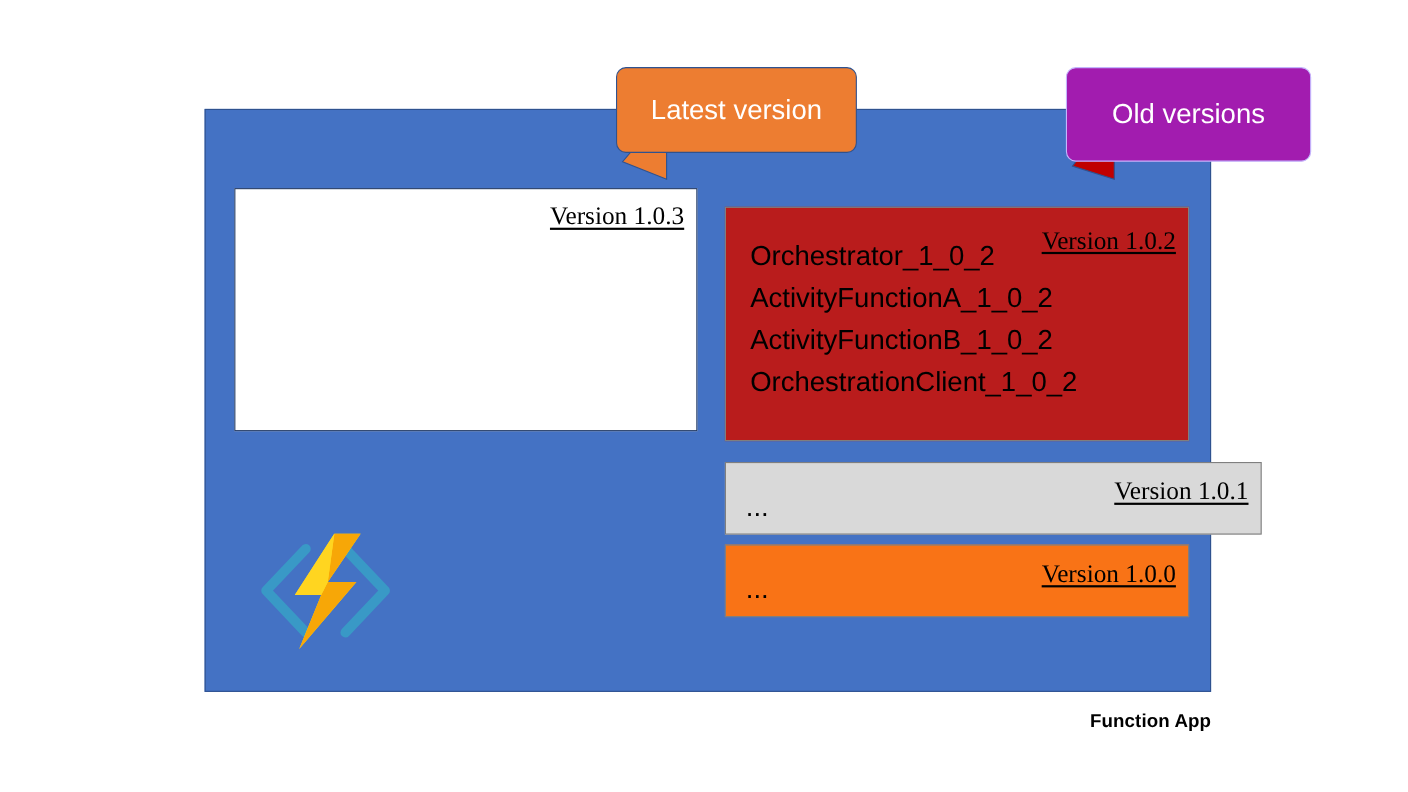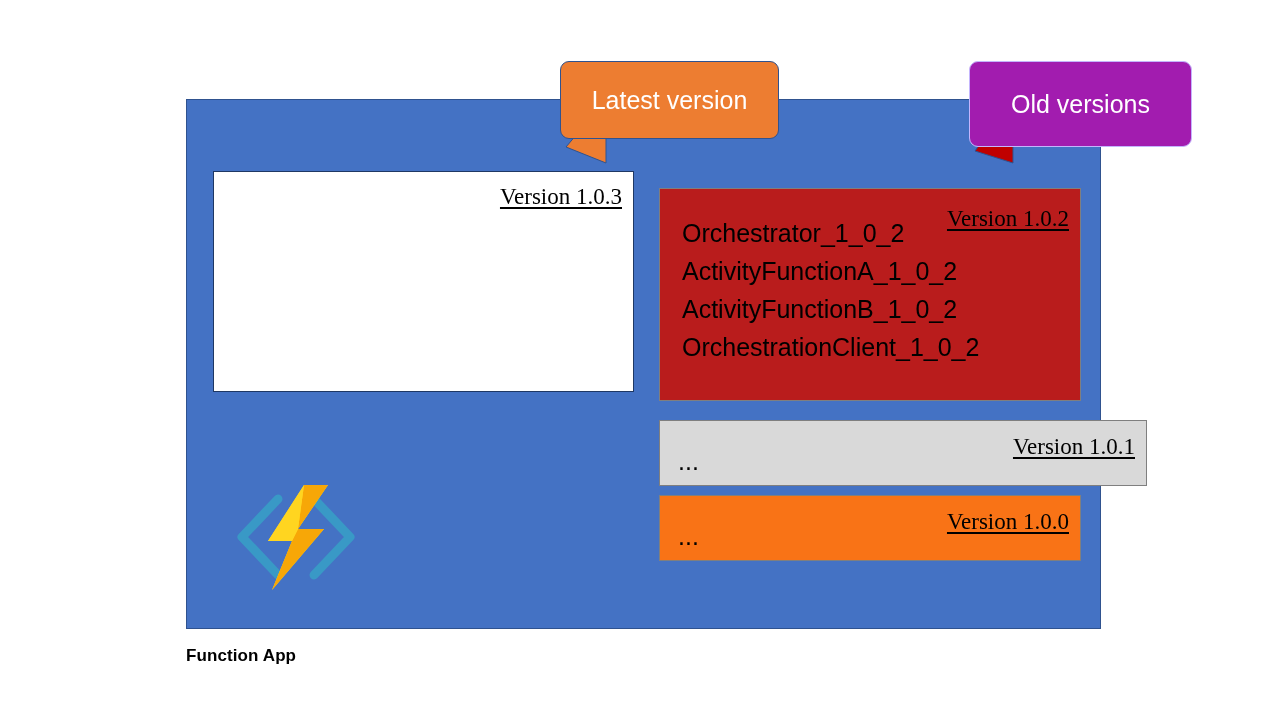--- a/index.html
+++ b/index.html
@@ -39,7 +39,7 @@
     left: 186px;
     top: 646px;
     width: 915px;
-    text-align: left;
+    text-align: right;
     font-size: 17px;
     font-weight: bold;
     color: #000000;

